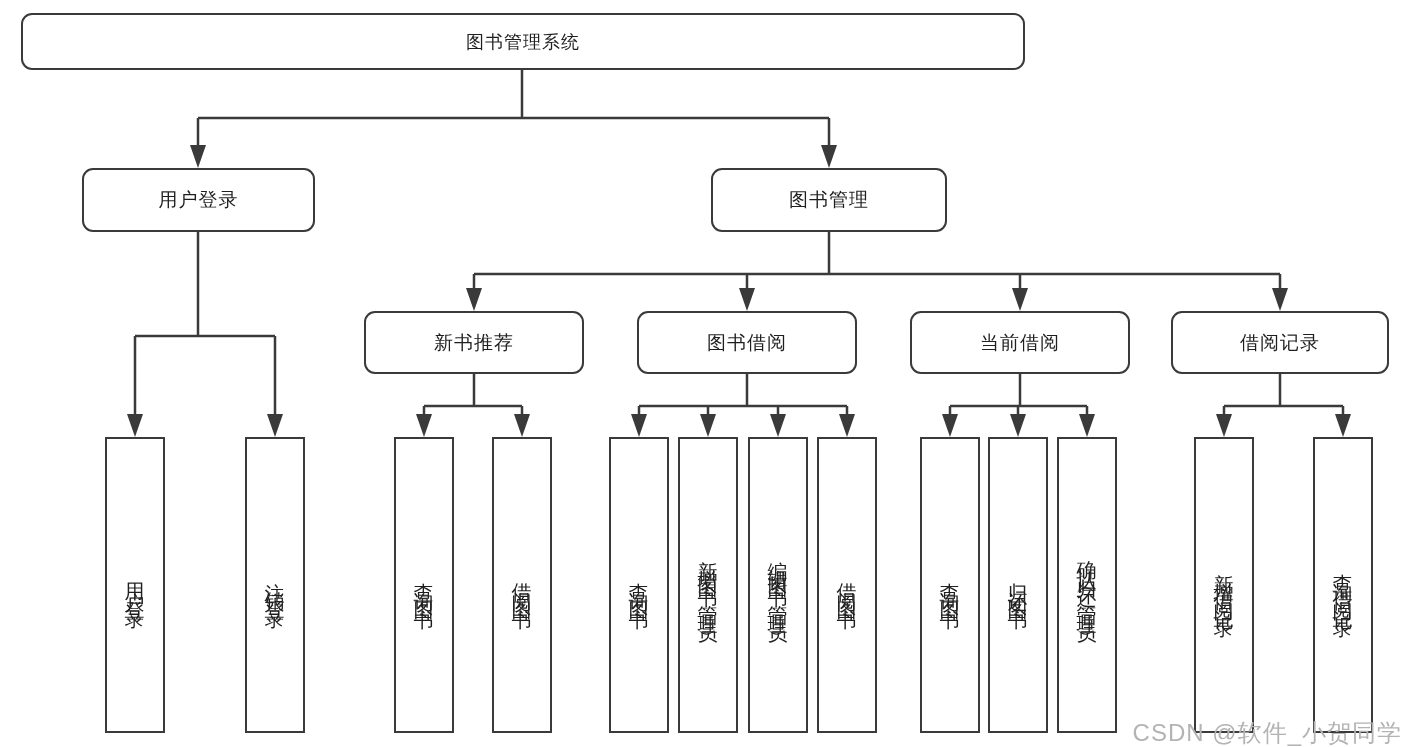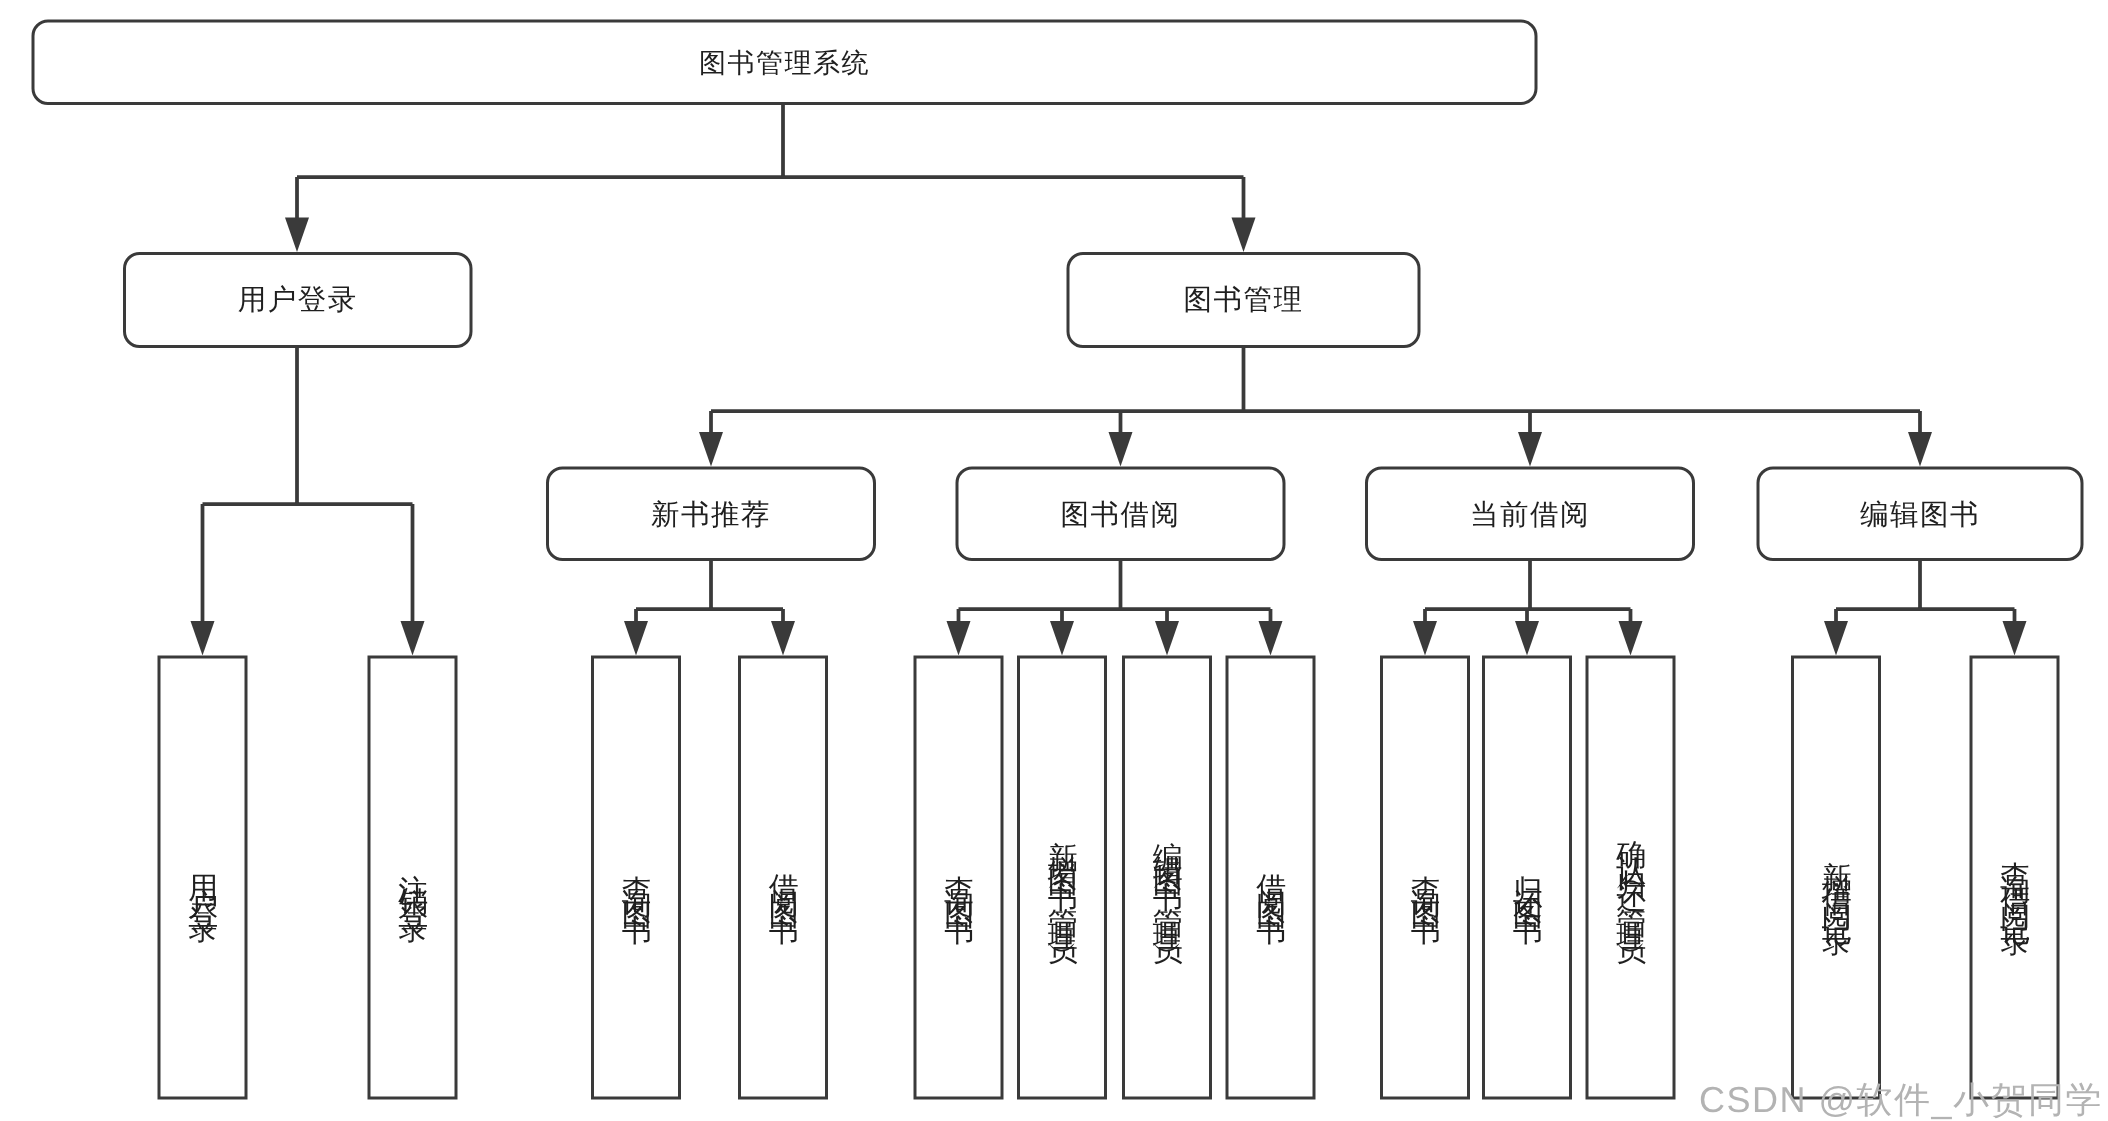--- a/index.html
+++ b/index.html
@@ -105,7 +105,7 @@
     <span>图书借阅</span>
   </div>
   <div class="box hbox" style="left:1171px;top:311px;width:218px;height:63px">
-    <span>编辑图书</span>
+    <span>借阅记录</span>
   </div>
 
   <div class="box leaf" style="left:105px">

